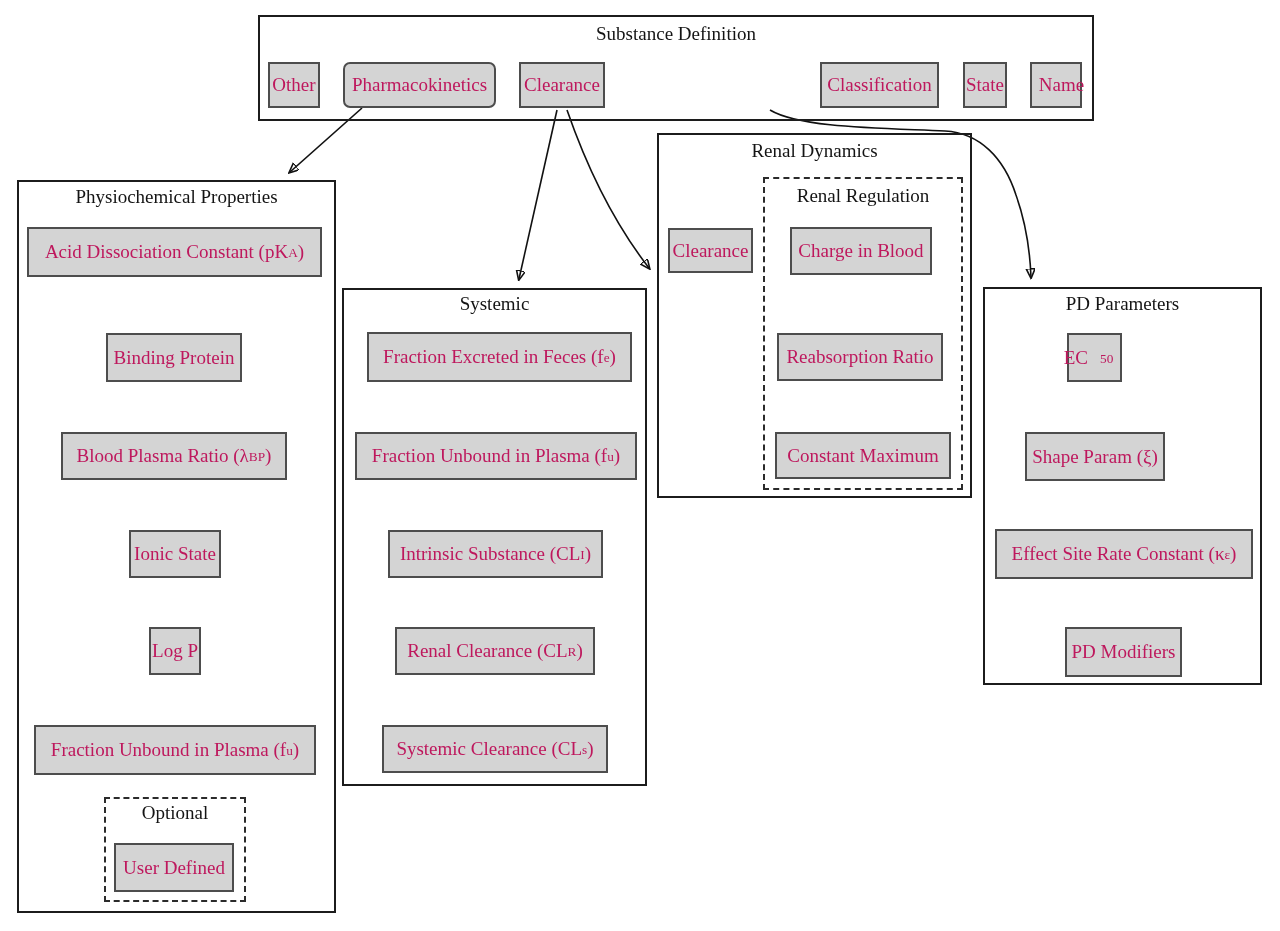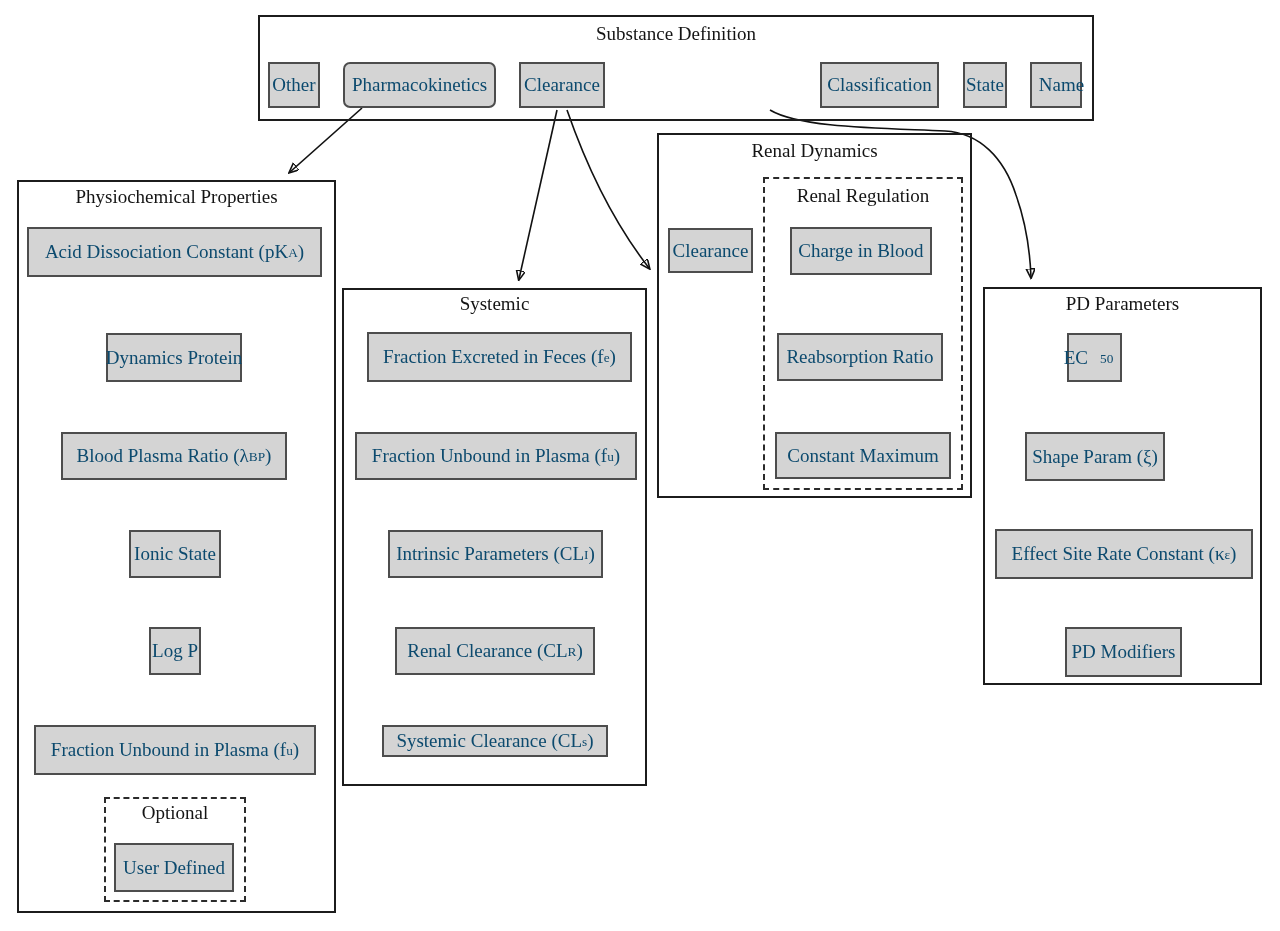--- a/index.html
+++ b/index.html
@@ -10,7 +10,7 @@
   .gtitle{position:absolute;text-align:center;font-size:19px;line-height:1.1;color:#141414;}
   .item{position:absolute;display:flex;align-items:center;justify-content:center;
         background:#d4d4d4;border:2px solid #4d4d4d;box-sizing:border-box;
-        font-size:19px;line-height:1.05;text-align:center;color:#0c4a6e;white-space:nowrap;}
+        font-size:19px;line-height:1.05;text-align:center;color:#be185d;white-space:nowrap;}
   .item sub{font-size:0.70em;line-height:1;transform:translateY(1px);}
   svg.arrows{position:absolute;left:0;top:0;width:1280px;height:931px;pointer-events:none;}
   svg.arrows path{fill:none;stroke:#111111;stroke-width:1.6;}

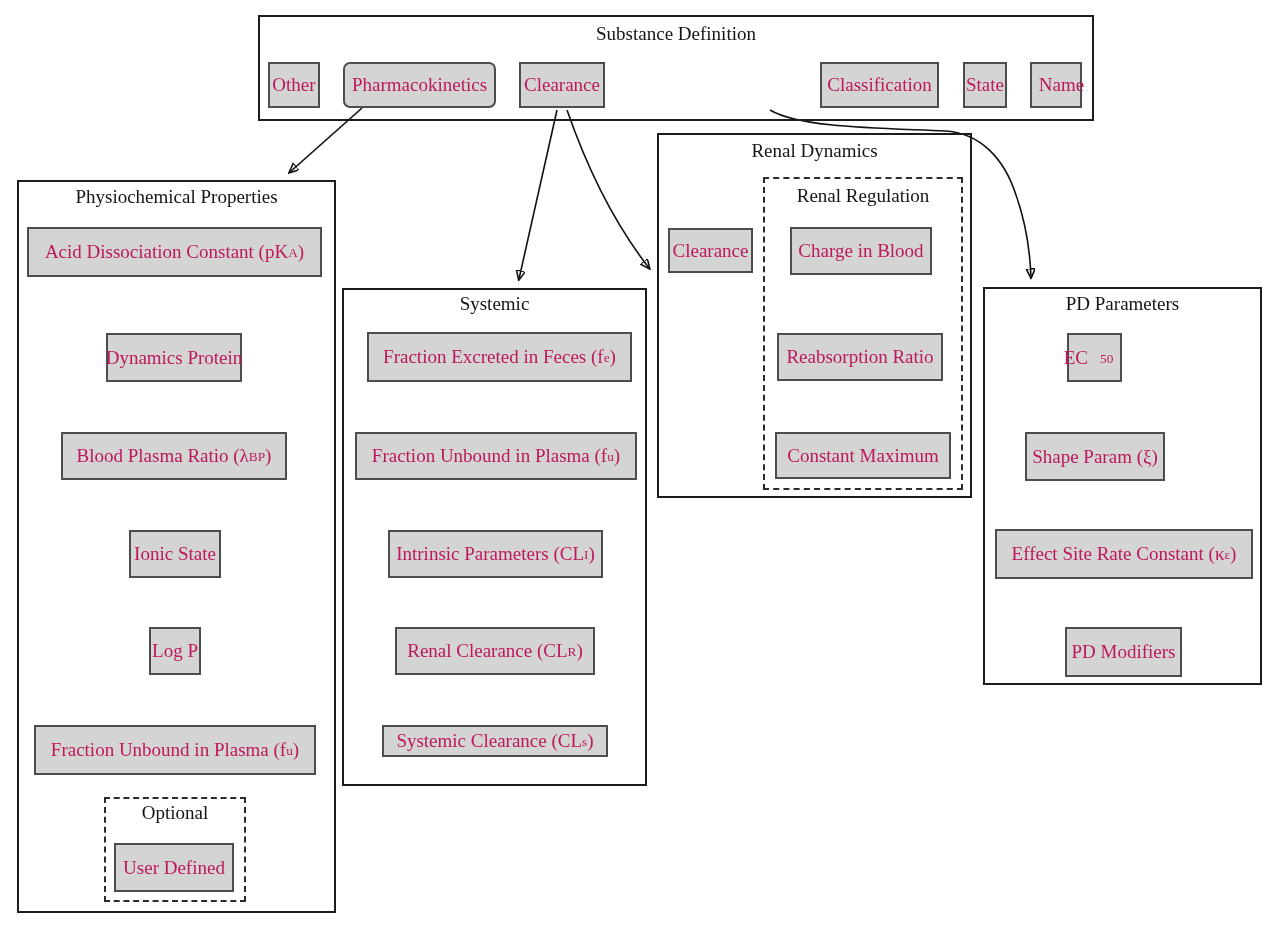--- a/index.html
+++ b/index.html
@@ -63,7 +63,7 @@
       <span>)</span>
   </div>
   <div class="item" style="left:106px;top:333px;width:136px;height:49px;">
-    <span>Dynamics Protein</span>
+    <span>Binding Protein</span>
   </div>
   <div class="item" style="left:61px;top:432px;width:226px;height:48px;">
     <span>Blood Plasma Ratio (λ</span>

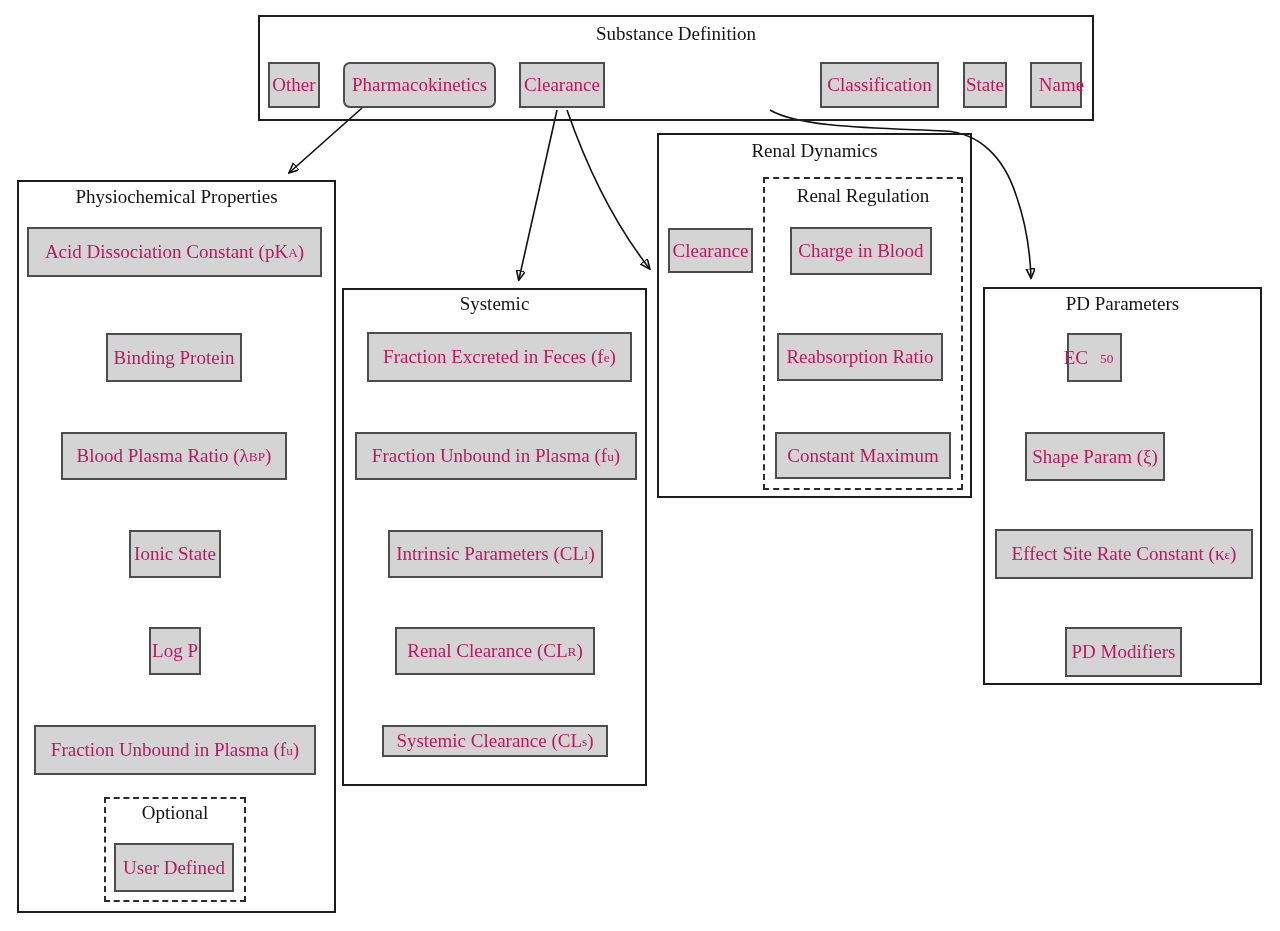--- a/index.html
+++ b/index.html
@@ -102,7 +102,7 @@
       <span>)</span>
   </div>
   <div class="item" style="left:388px;top:530px;width:215px;height:48px;">
-    <span>Intrinsic Parameters (CL</span>
+    <span>Intrinsic Substance (CL</span>
       <sub>I</sub>
       <span>)</span>
   </div>

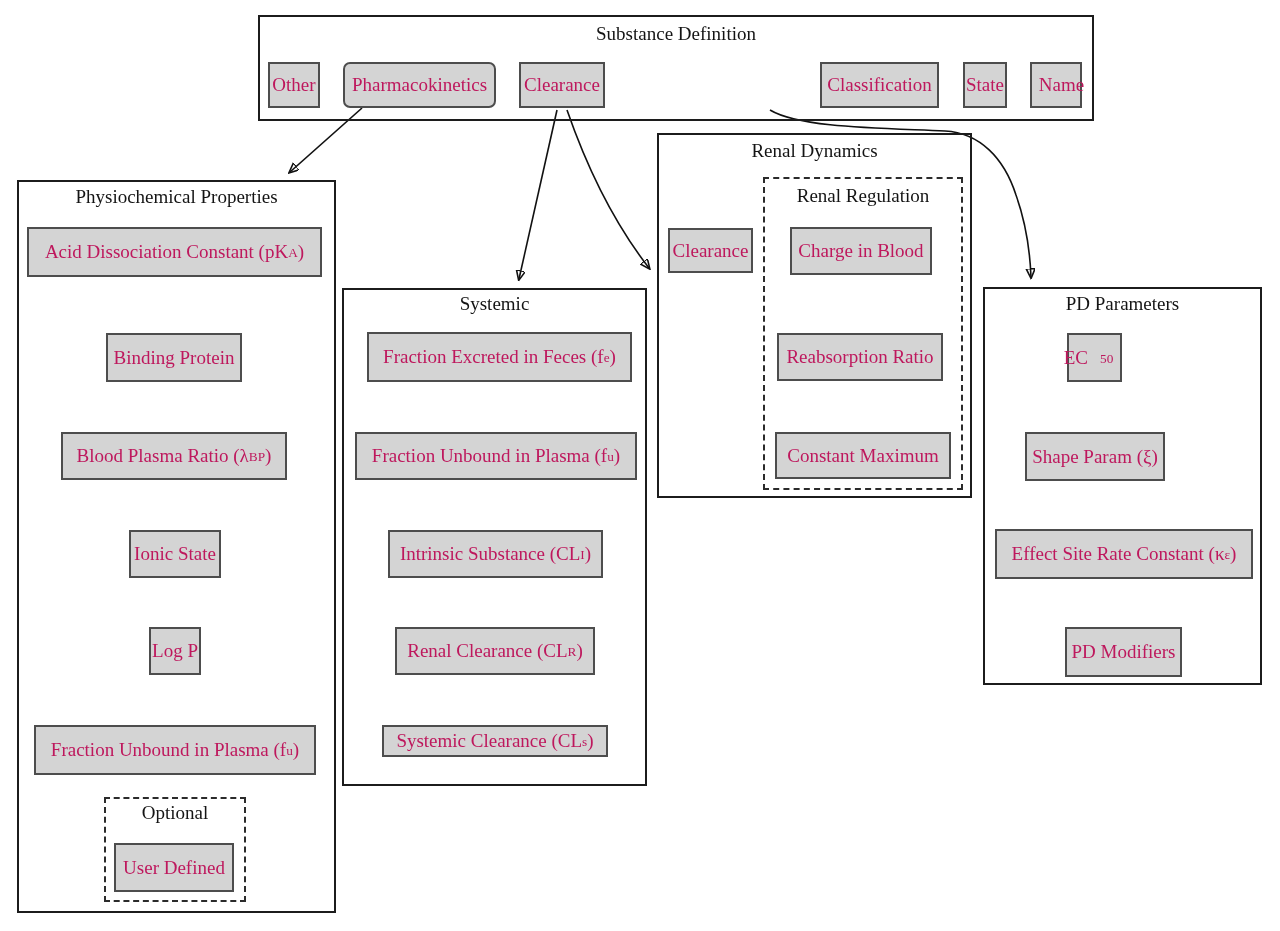--- a/index.html
+++ b/index.html
@@ -111,7 +111,7 @@
       <sub>R</sub>
       <span>)</span>
   </div>
-  <div class="item" style="left:382px;top:725px;width:226px;height:32px;">
+  <div class="item" style="left:382px;top:725px;width:226px;height:48px;">
     <span>Systemic Clearance (CL</span>
       <sub>s</sub>
       <span>)</span>

